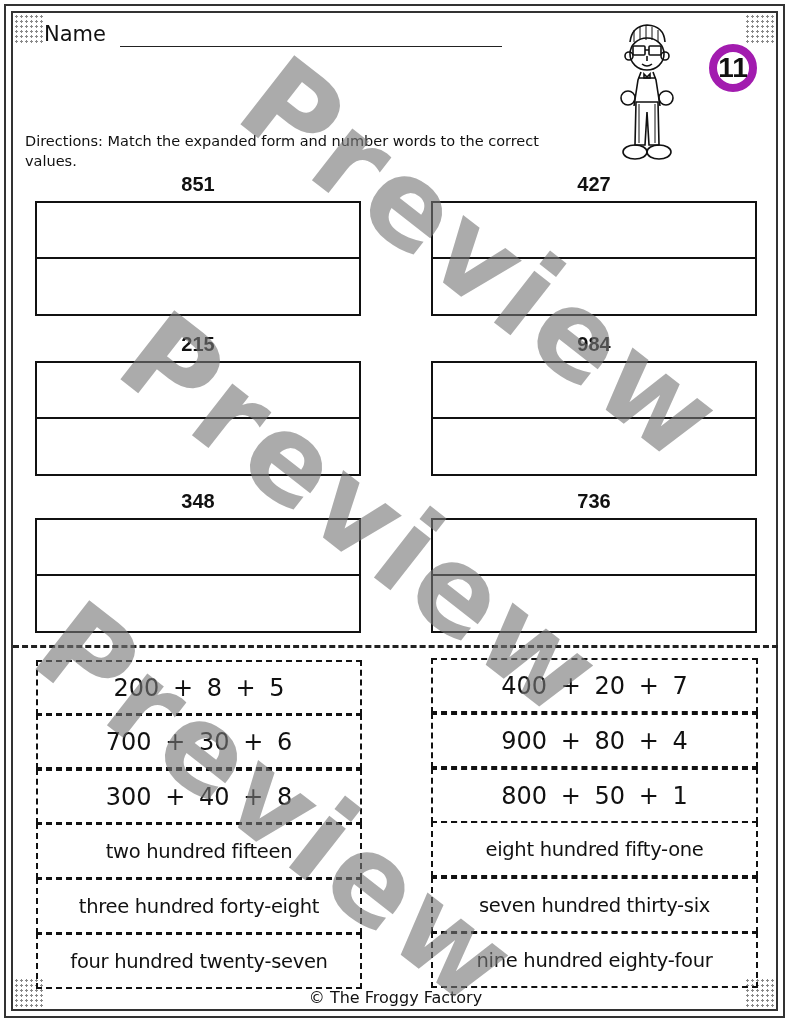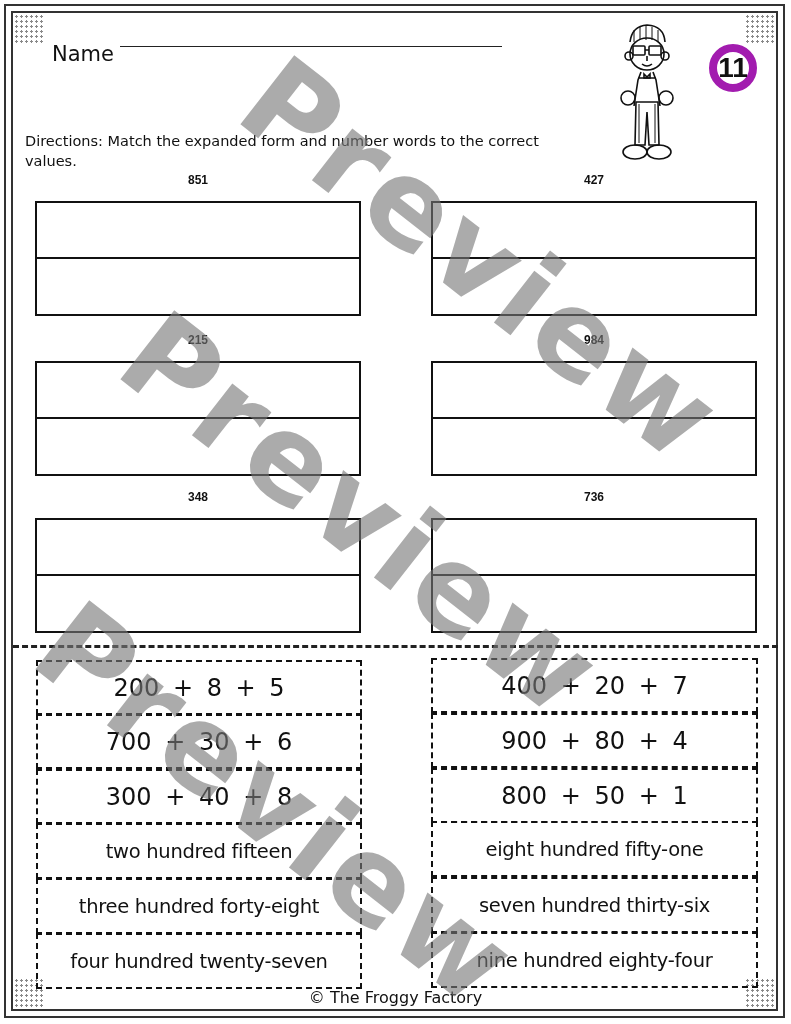--- a/index.html
+++ b/index.html
@@ -7,7 +7,7 @@
   .frame-outer{position:absolute;left:4px;top:4px;width:781px;height:1014px;border:2px solid #333;box-sizing:border-box;}
   .frame-inner{position:absolute;left:11px;top:11px;width:767px;height:1000px;border:2px solid #333;box-sizing:border-box;}
   .corner{position:absolute;width:30px;height:30px;background-image:radial-gradient(#555 1px,transparent 1.2px);background-size:5px 5px;opacity:.7;}
-  .name-row{position:absolute;left:44px;top:42px;font-size:21px;margin-left:8px;}
+  .name-row{position:absolute;left:44px;top:22px;font-size:21px;}
   .name-line{position:absolute;left:120px;top:46px;width:382px;border-bottom:1.5px solid #222;}
   .title{position:absolute;left:180px;top:58px;width:420px;text-align:center;font-family:"Liberation Sans",sans-serif;font-weight:bold;font-size:31px;line-height:33px;letter-spacing:-0.5px;}
   .page-num{position:absolute;left:709px;top:44px;width:48px;height:48px;border:8px solid #a21caf;border-radius:50%;box-sizing:border-box;display:flex;align-items:center;justify-content:center;font-family:"Liberation Sans",sans-serif;font-size:28px;font-weight:bold;}

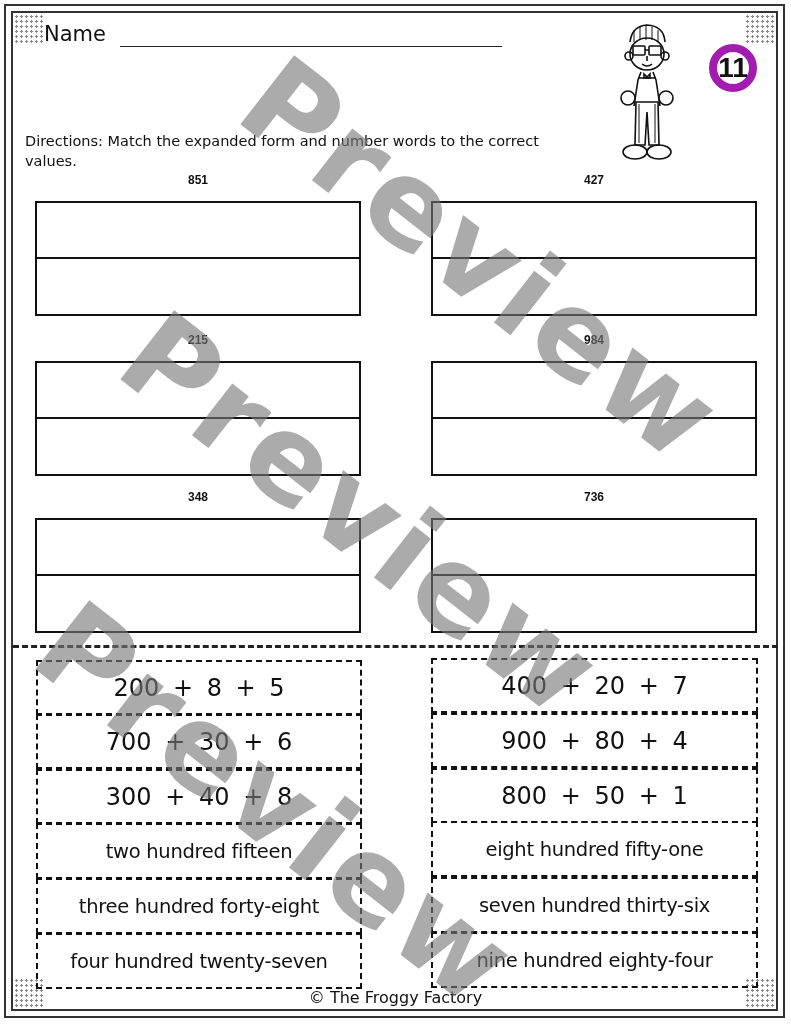--- a/index.html
+++ b/index.html
@@ -15,7 +15,7 @@
   .directions{position:absolute;left:25px;top:131px;width:570px;font-family:"DejaVu Sans",sans-serif;font-size:14.5px;line-height:20px;}
   .directions b{font-weight:normal;text-align:right;}
   .answer{position:absolute;width:326px;}
-  .answer .val{position:absolute;top:-28px;left:0;width:100%;text-align:center;font-family:"Liberation Sans",sans-serif;font-weight:bold;font-size:12px;}
+  .answer .val{position:absolute;top:-28px;left:0;width:100%;text-align:center;font-family:"Liberation Sans",sans-serif;font-weight:bold;font-size:20px;}
   .answer .box{position:absolute;left:0;top:0;width:326px;height:115px;border:2.5px solid #111;box-sizing:border-box;}
   .answer .box .mid{position:absolute;left:0;right:0;top:54px;border-top:2.5px solid #111;}
   .cutline{position:absolute;left:13px;top:645px;width:765px;border-top:3px dashed #222;}

